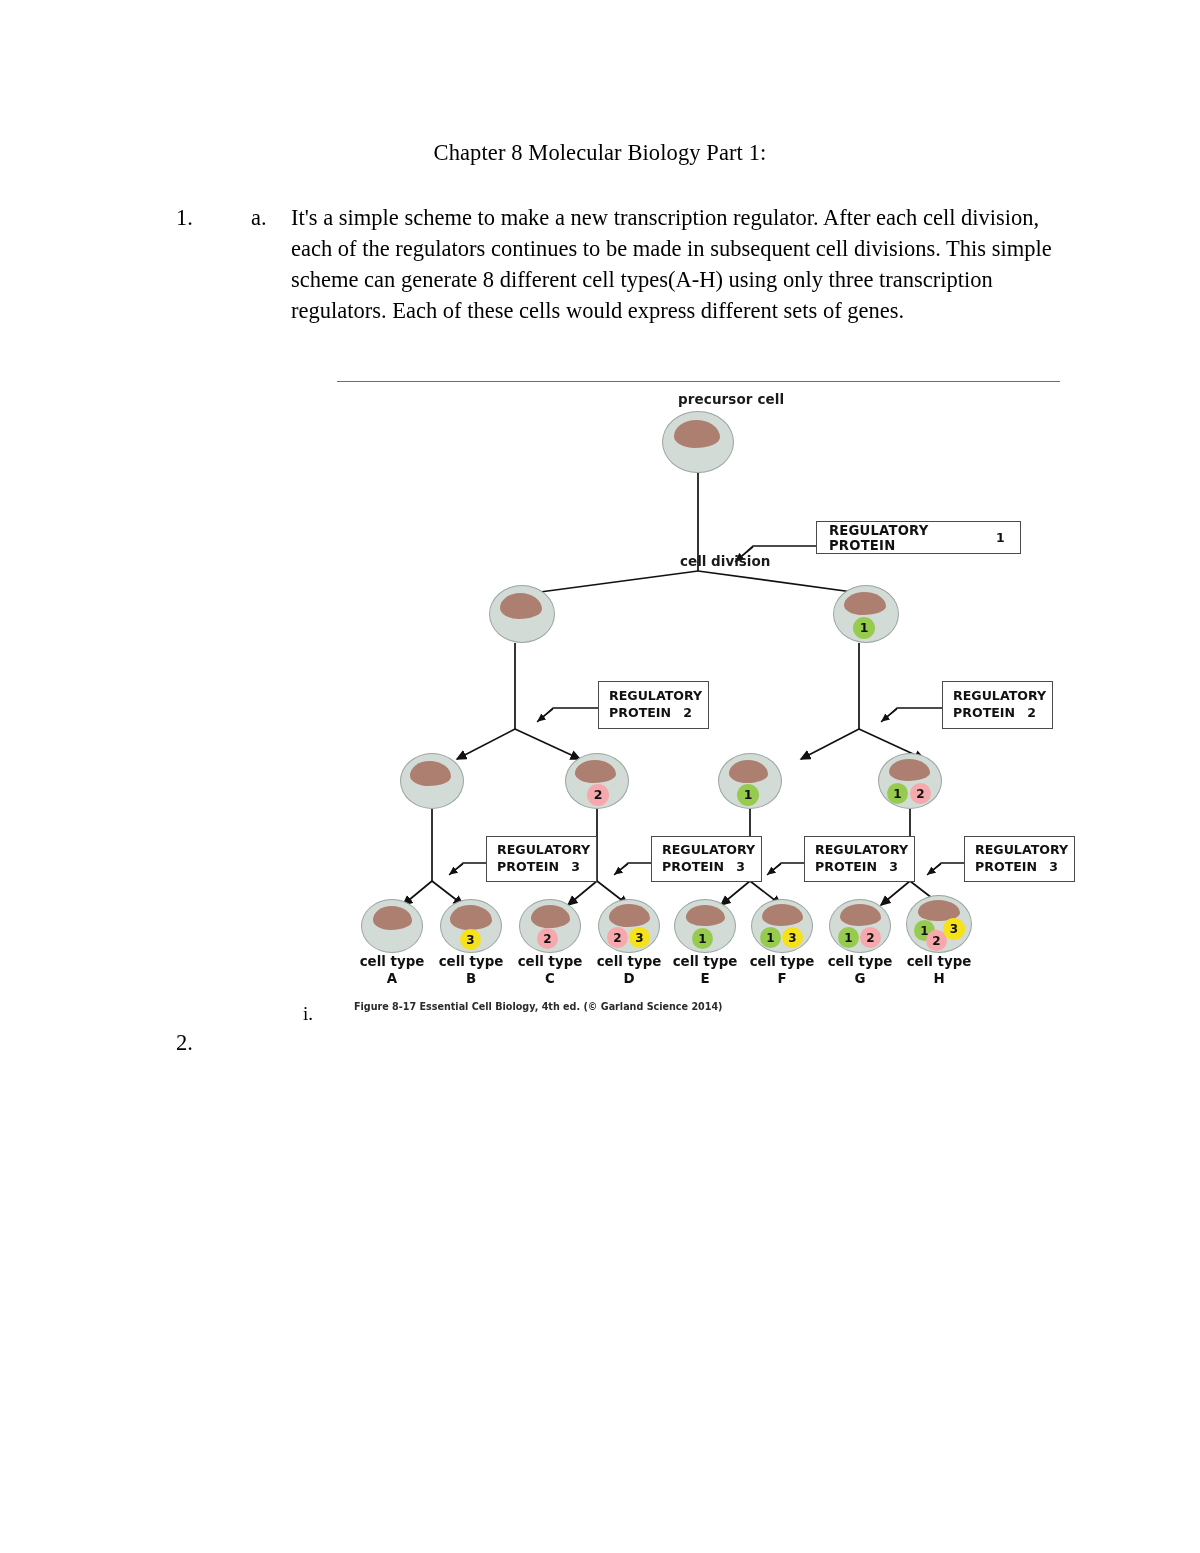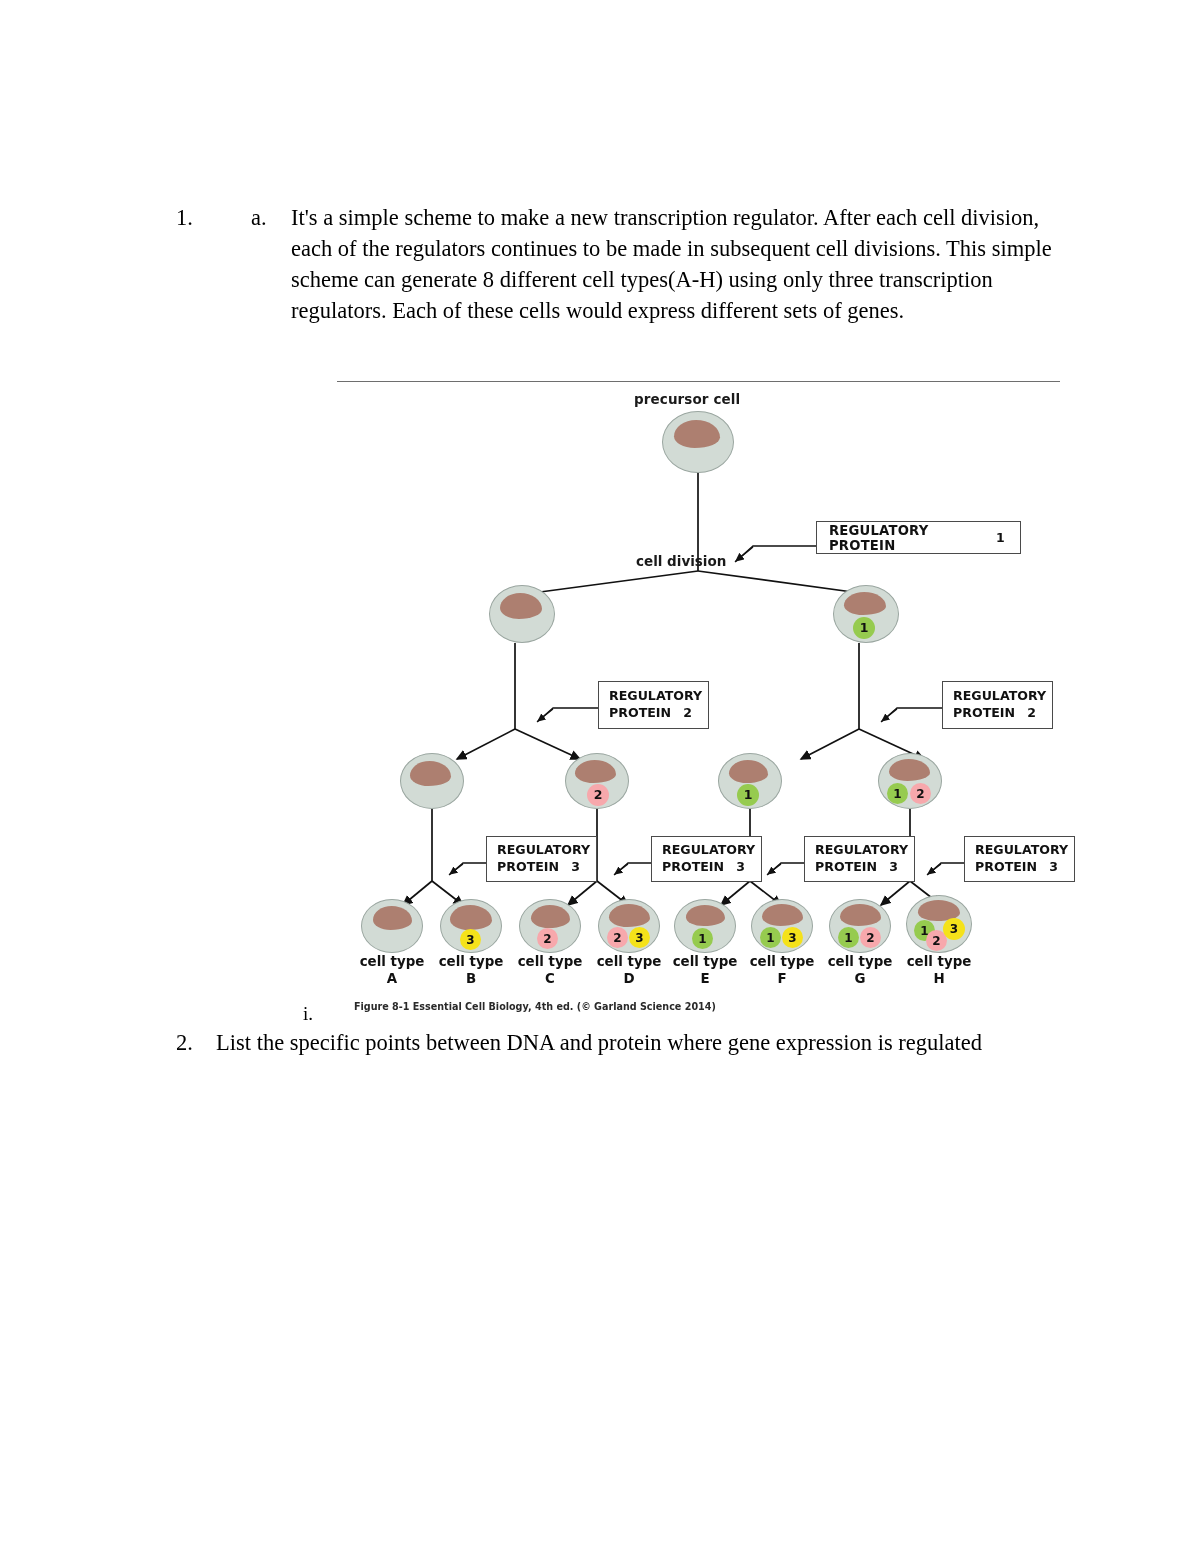--- a/index.html
+++ b/index.html
@@ -235,6 +235,7 @@
 
 <div class="page">
 
+  <div class="doc-title">Chapter 8 Molecular Biology Part 1:</div>
 
   <div class="list-l1">
     <div class="li1">

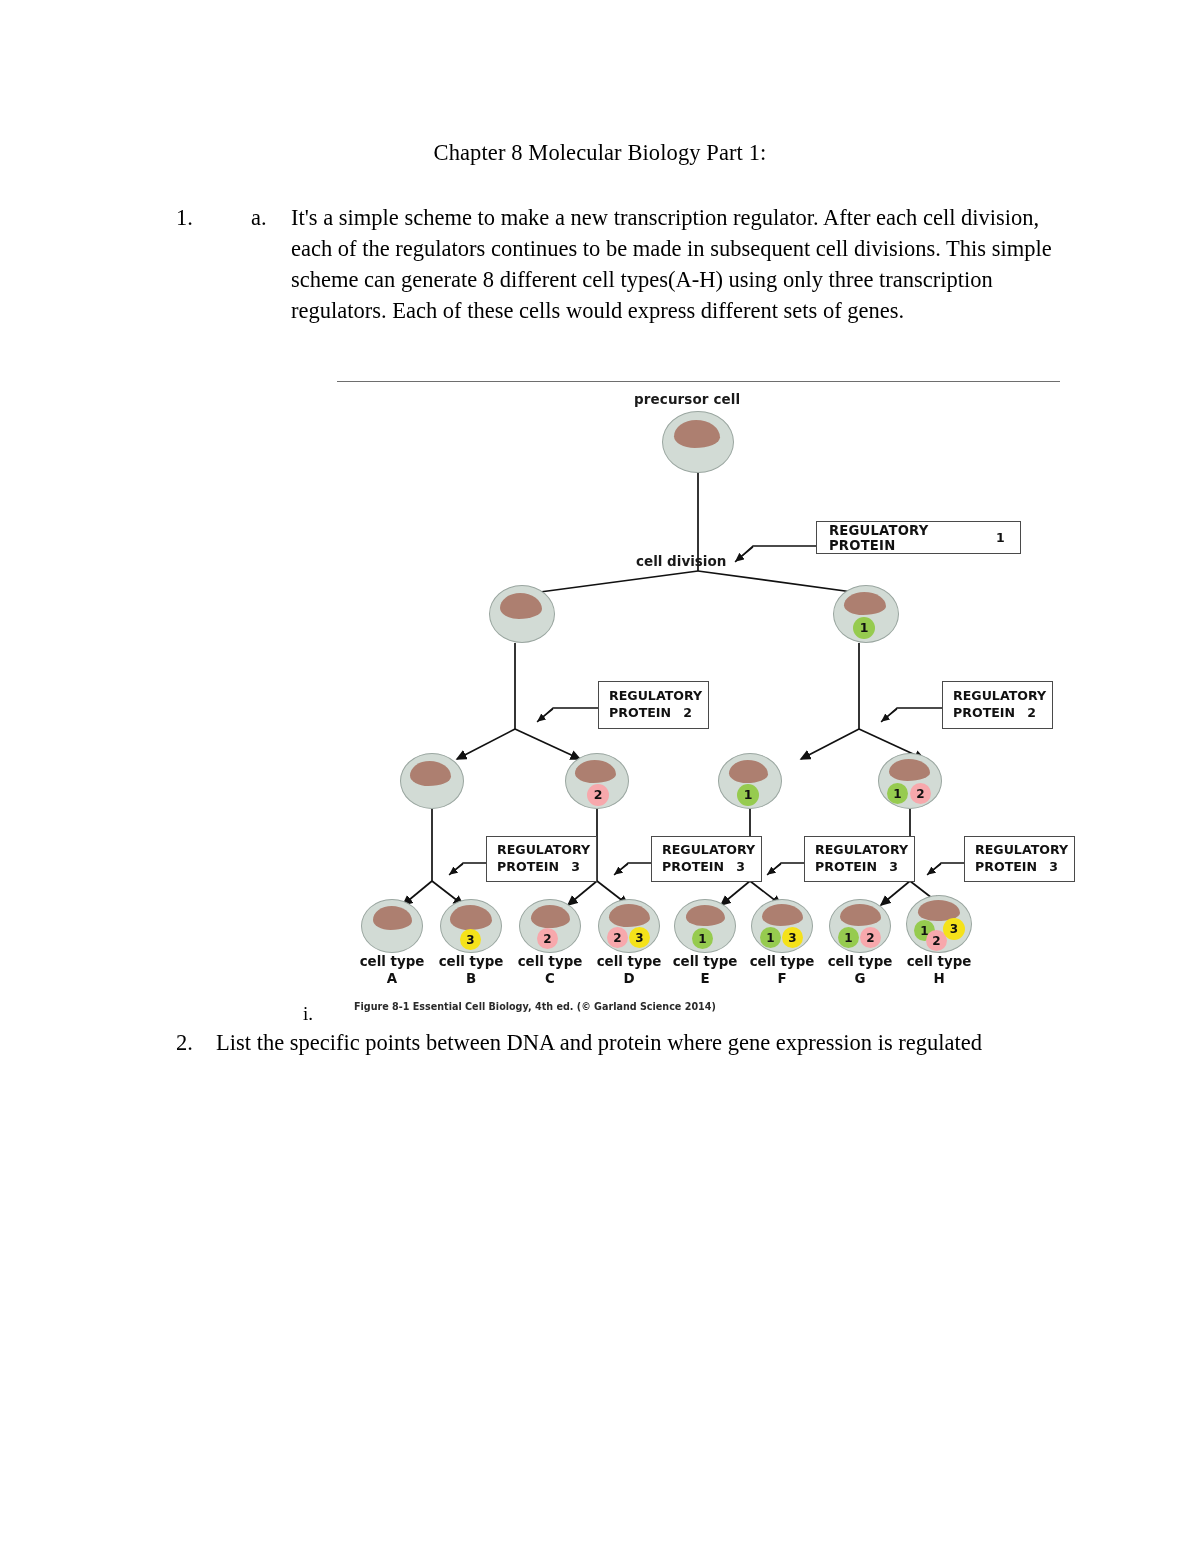--- a/index.html
+++ b/index.html
@@ -151,6 +151,7 @@
     font-weight: bold;
     color: #1a1a1a;
     white-space: nowrap;
+    margin-left: 44px;
   }
   .precursor-label {
     font-size: 13.5px;

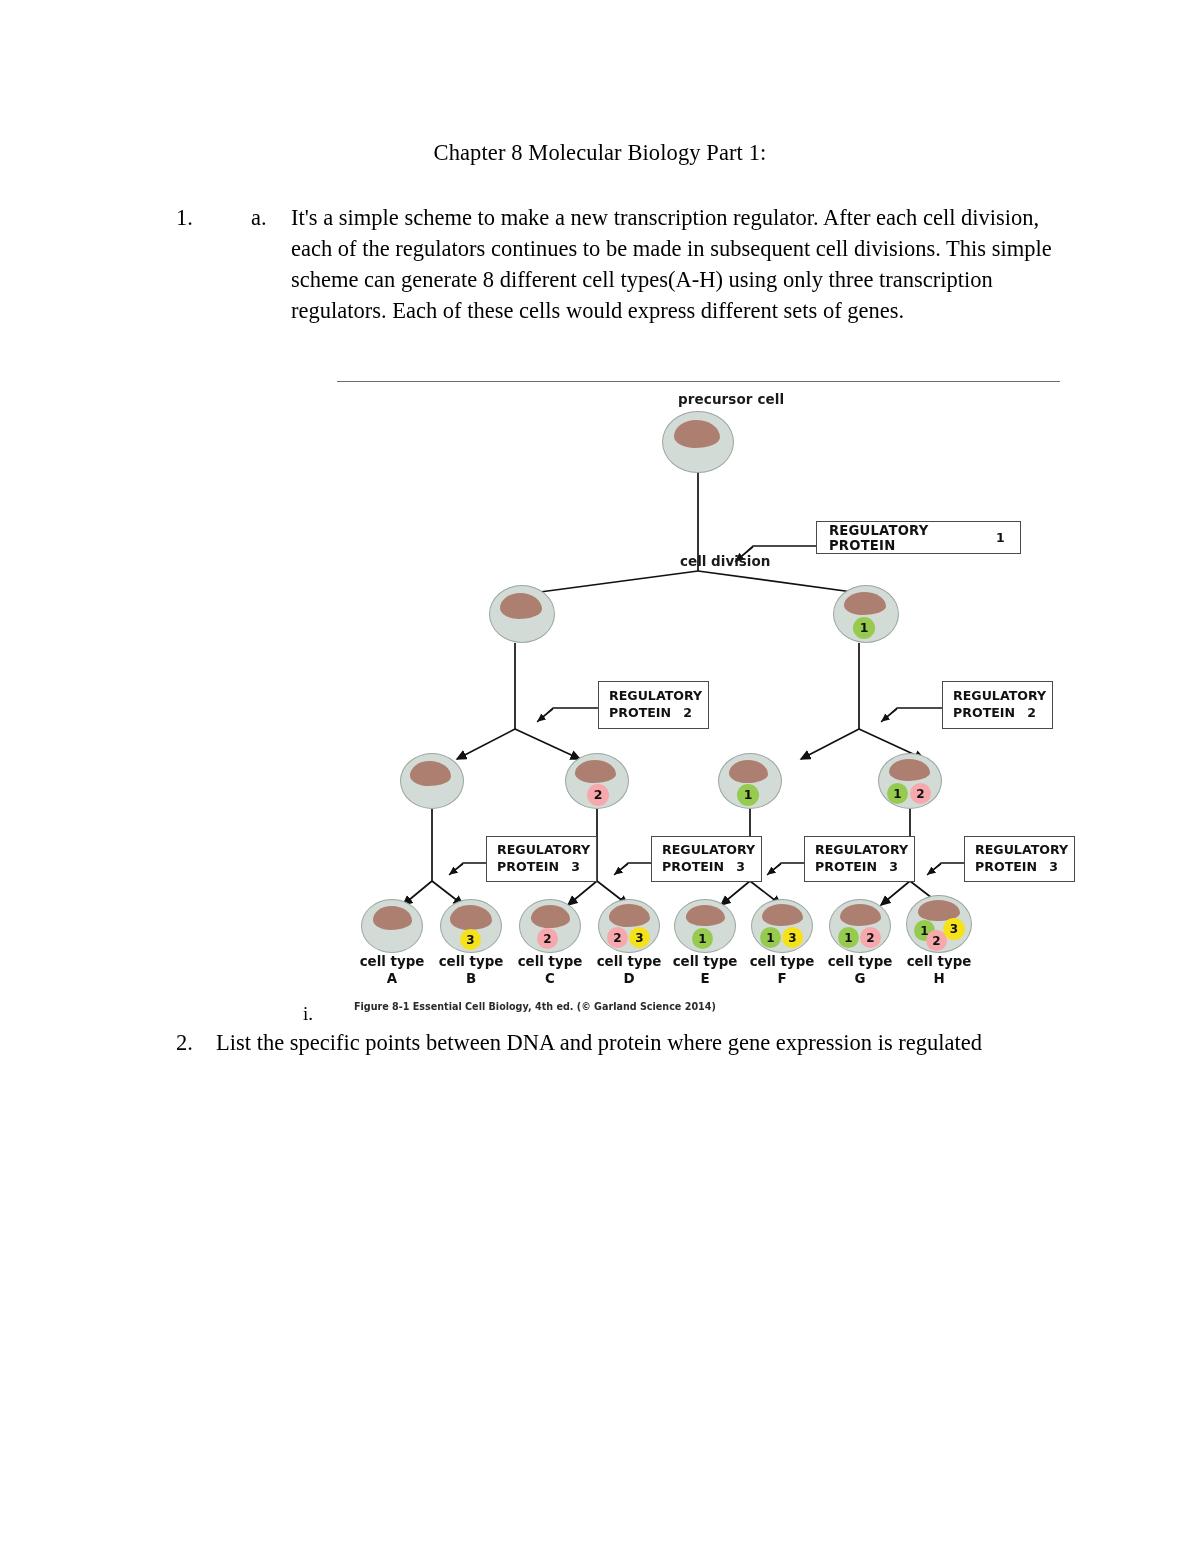--- a/index.html
+++ b/index.html
@@ -472,7 +472,7 @@
         </div>
       </div>
 
-      <div class="fig-caption">Figure 8-1  Essential Cell Biology, 4th ed. (© Garland Science 2014)</div>
+      <div class="fig-caption">Figure 8-17  Essential Cell Biology, 4th ed. (© Garland Science 2014)</div>
     </div>
   </div>
 

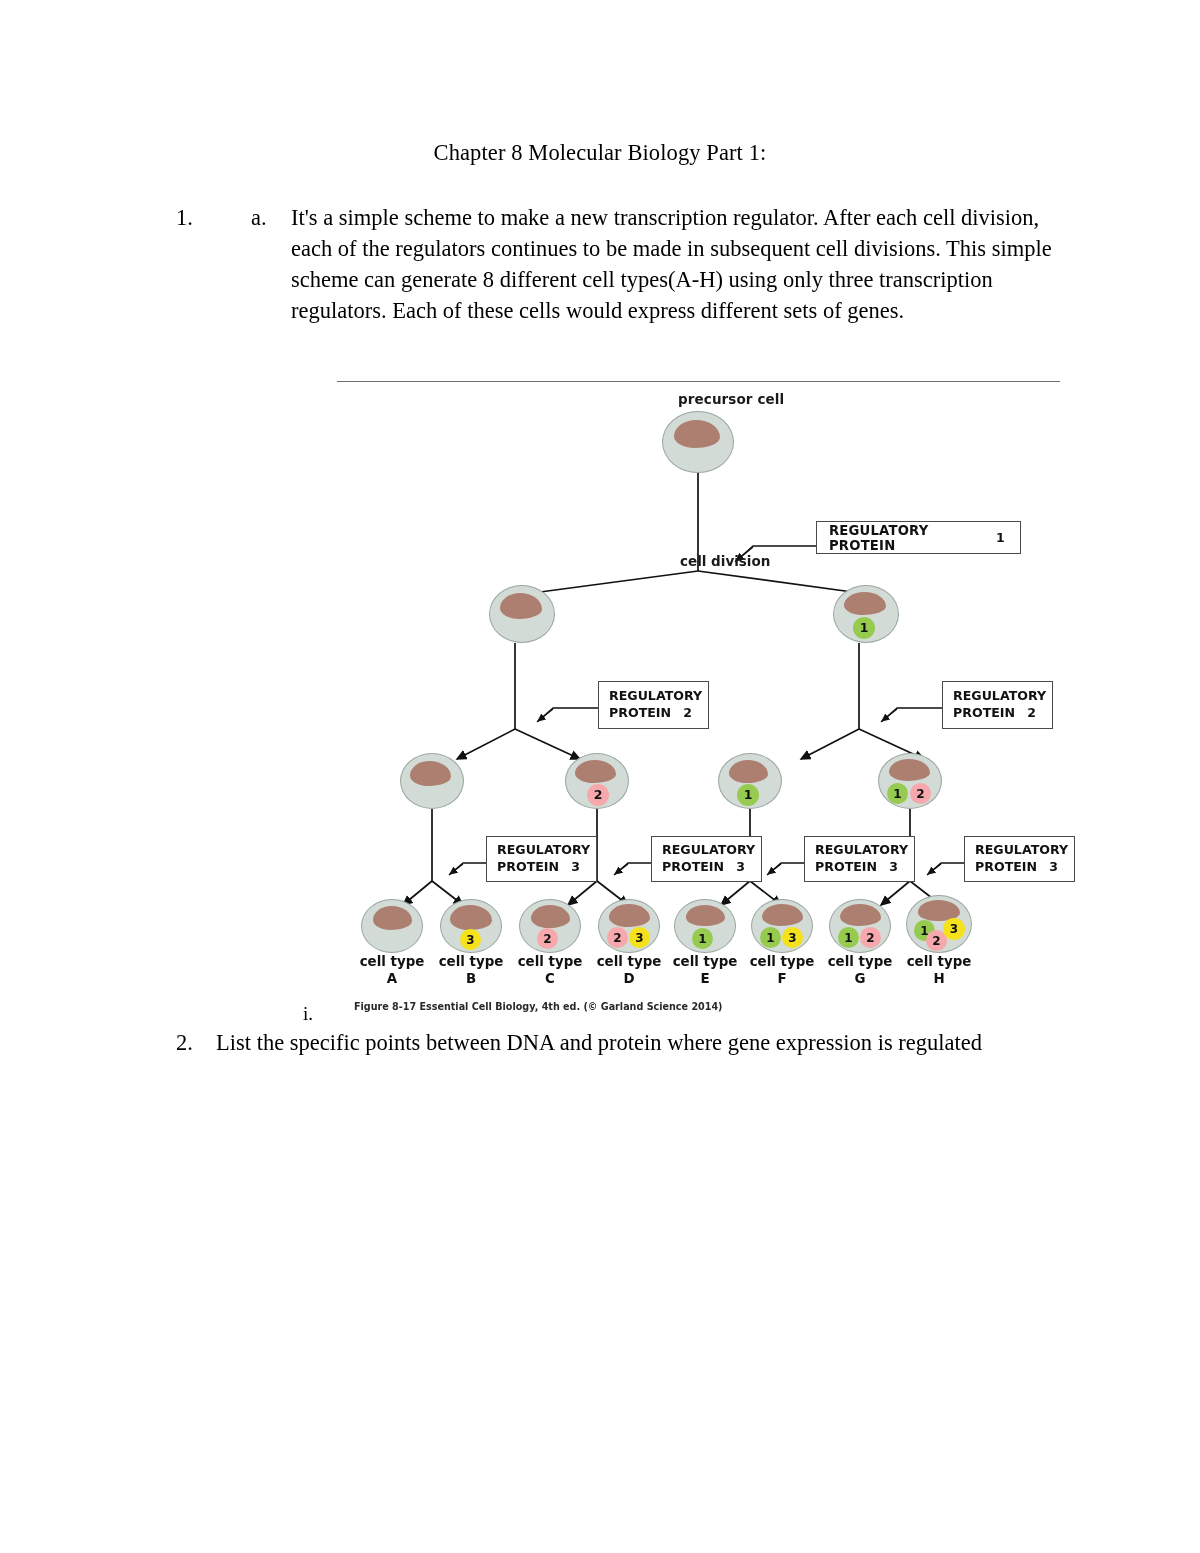--- a/index.html
+++ b/index.html
@@ -480,7 +480,6 @@
 
   <div class="item2">
     <span class="marker">2.</span>
-    <span>List the specific points between DNA and protein where gene expression is regulated</span>
   </div>
 
 </div>

